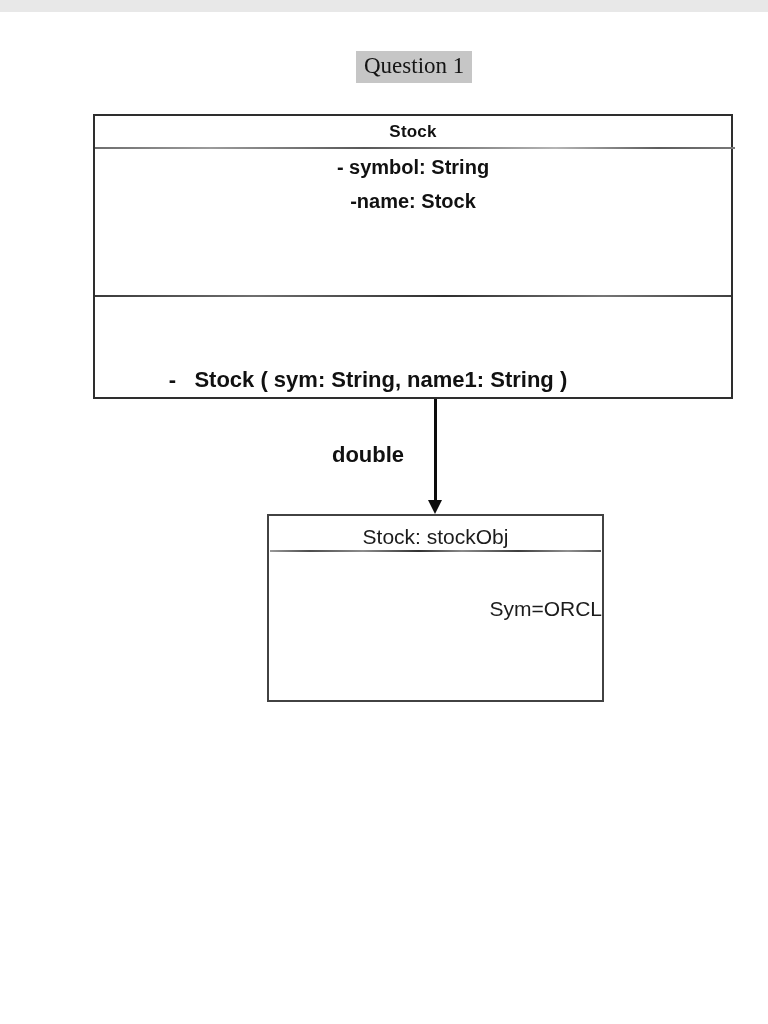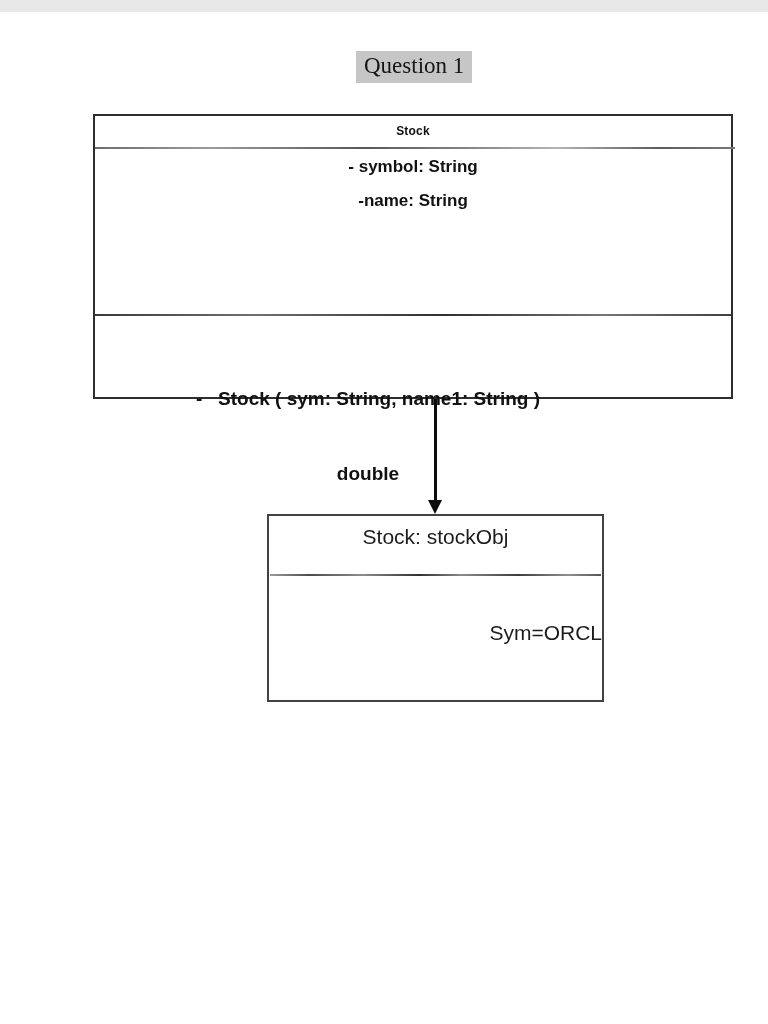--- a/index.html
+++ b/index.html
@@ -43,7 +43,7 @@
     height: 31px;
     line-height: 31px;
     text-align: center;
-    font-size: 12px;
+    font-size: 17px;
     font-weight: 700;
     letter-spacing: 0.2px;
   }

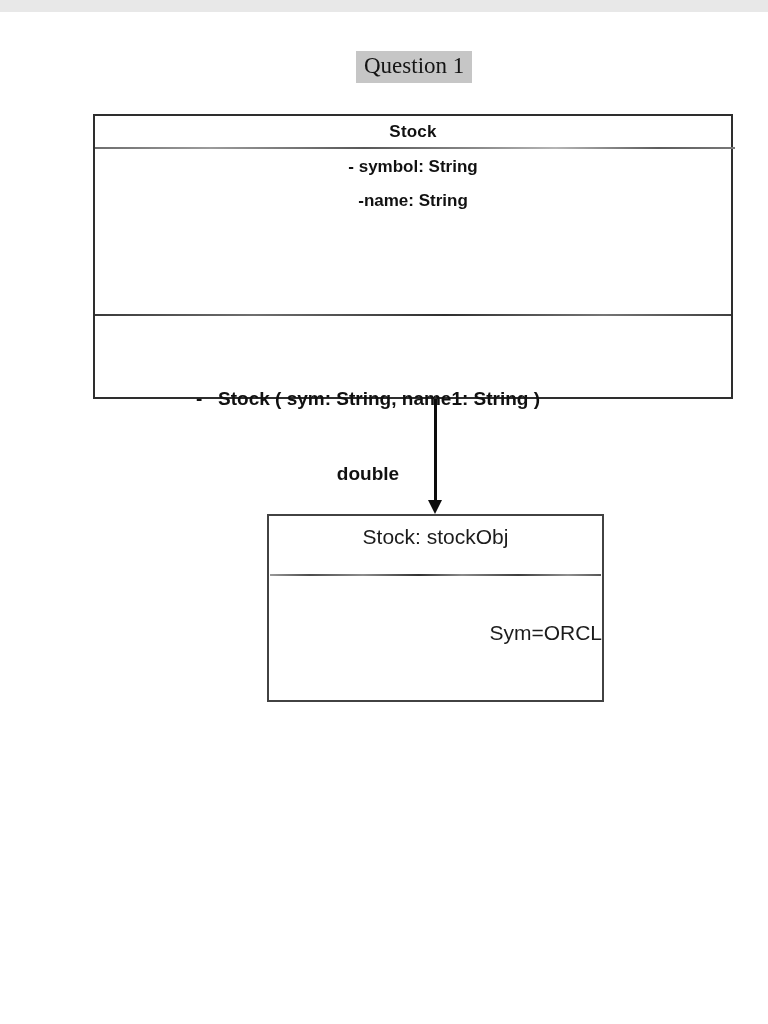--- a/index.html
+++ b/index.html
@@ -53,10 +53,10 @@
     background: linear-gradient(90deg,#6e6e6e 0%,#9b9b9b 18%,#585858 42%,#8a8a8a 60%,#b5b5b5 72%,#5d5d5d 88%,#787878 100%);
   }
   .class-attrs {
-    height: 165px;
+    height: 146px;
     padding-top: 1px;
     text-align: center;
-    font-size: 17px;
+    font-size: 20px;
     font-weight: 600;
     line-height: 34px;
   }

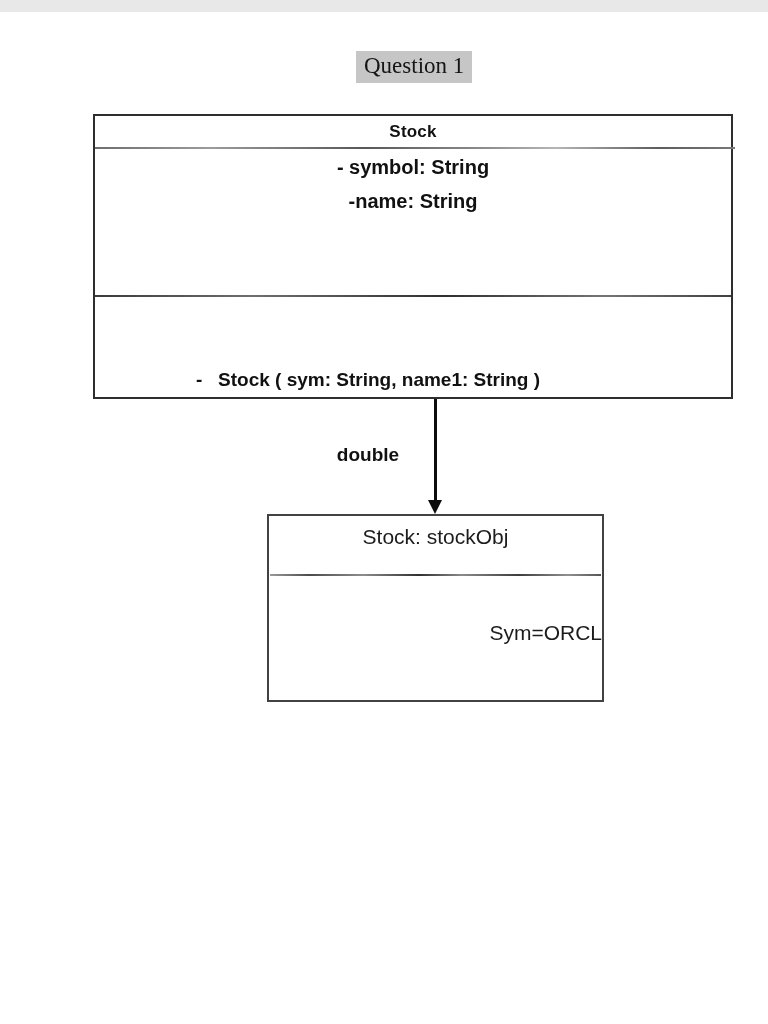--- a/index.html
+++ b/index.html
@@ -148,7 +148,7 @@
     <div class="divider-1"></div>
     <div class="class-attrs">
       <div>- symbol: String</div>
-      <div>-name: String</div>
+      <div>-name: Stock</div>
     </div>
     <div class="divider-2"></div>
     <div class="class-methods">

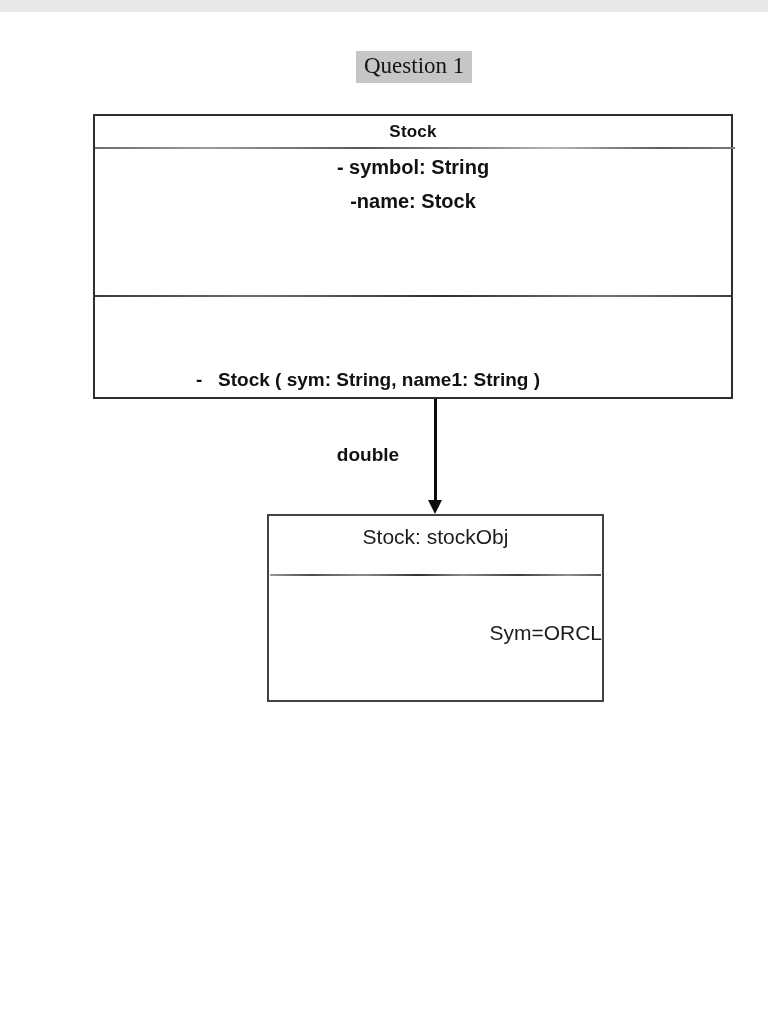--- a/index.html
+++ b/index.html
@@ -69,7 +69,7 @@
     padding-top: 20px;
     padding-right: 90px;
     text-align: center;
-    font-size: 19px;
+    font-size: 22px;
     font-weight: 600;
     line-height: 25px;
     white-space: pre-wrap;

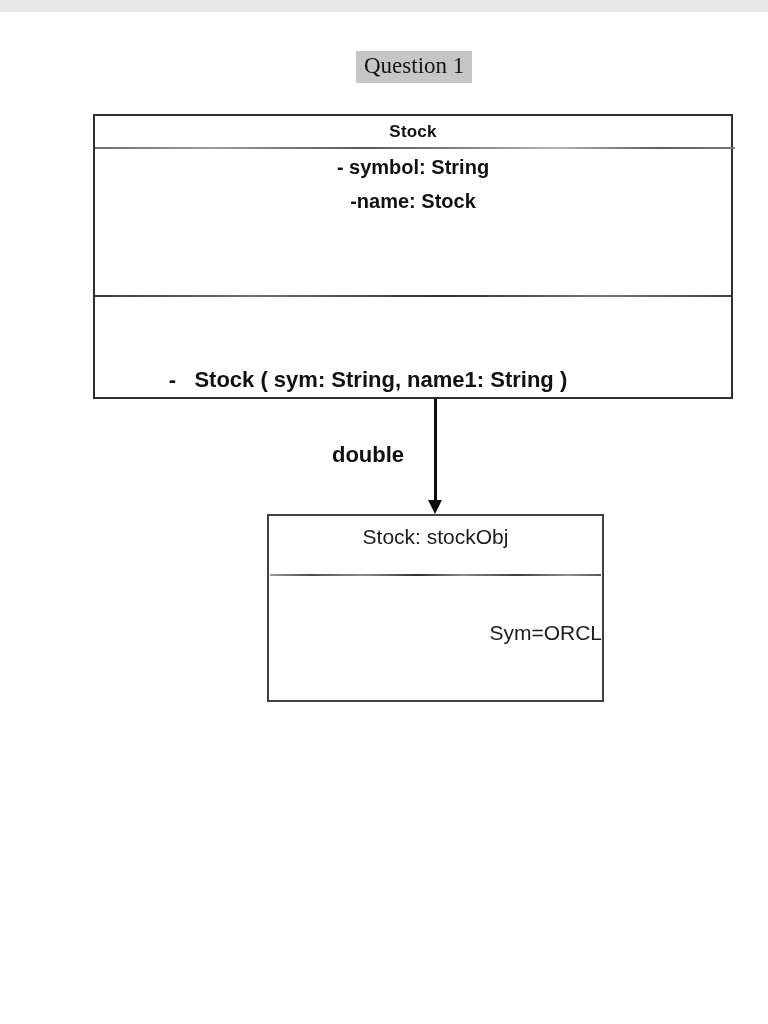--- a/index.html
+++ b/index.html
@@ -106,7 +106,7 @@
     background: #ffffff;
   }
   .object-header {
-    height: 58px;
+    height: 34px;
     line-height: 42px;
     text-align: center;
     font-size: 21px;

